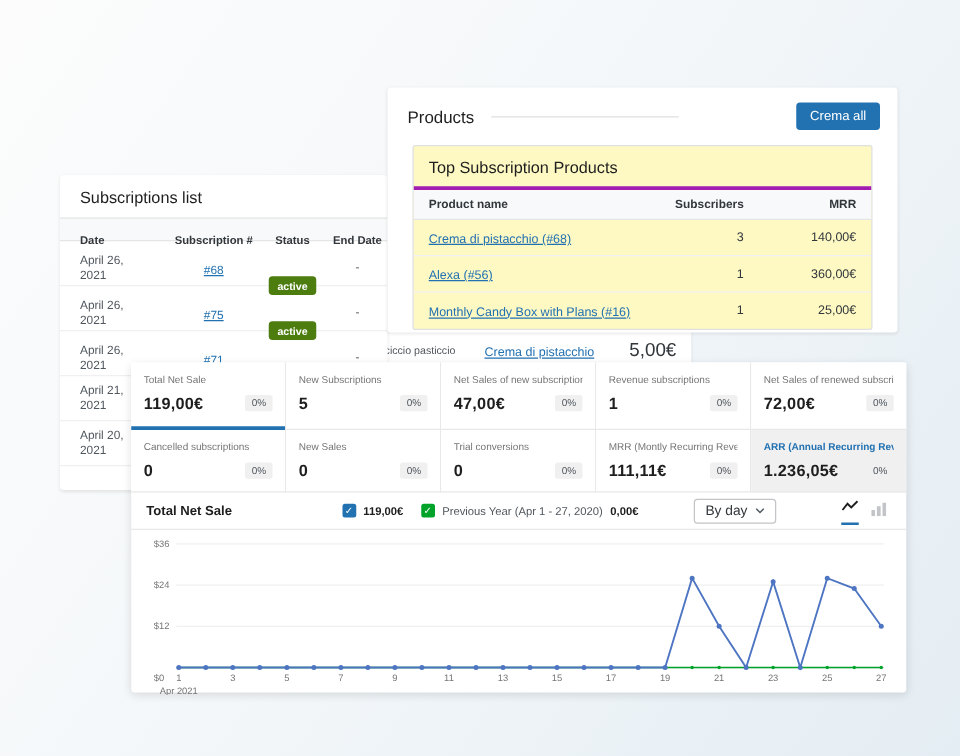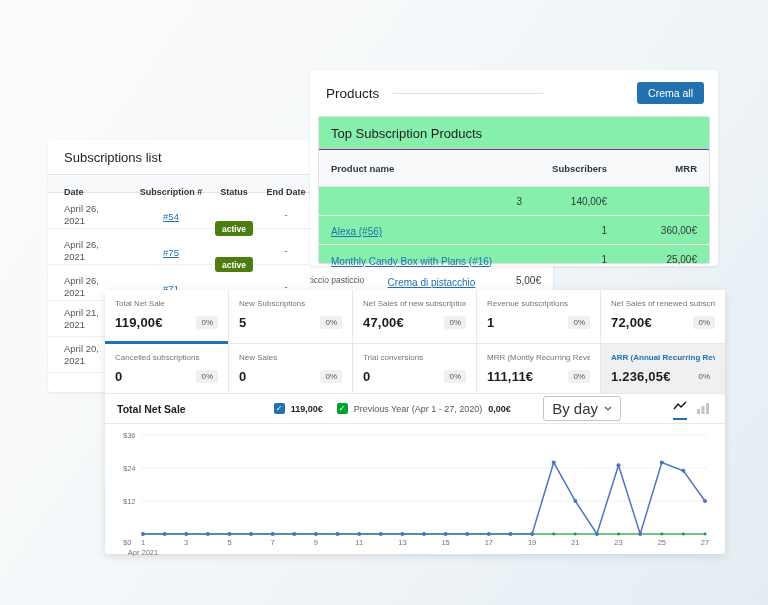--- a/index.html
+++ b/index.html
@@ -17,7 +17,7 @@
   .products-title { font-size:13.5px; color:#1e1e1e; }
   .products-divider { flex:0 0 150px; height:1px; background:#e0e0e0; margin-left:14px; margin-right:auto; }
   .view-all-btn { background:#2271b1; color:#fff; border:none; border-radius:3px; font-size:10.5px; padding:5px 11px; font-family:inherit; cursor:pointer; }
-  .products-box { margin:2px 8px; border:1px solid #e0e0e0; border-radius:2px; height:148px; background:#86efac; }
+  .products-box { margin:2px 20px; border:1px solid #e0e0e0; border-radius:2px; height:148px; background:#fef9c3; }
   .products-box-title { font-size:13px; padding:9px 12px 8px; color:#1e1e1e; }
   .ptable-head, .ptable-row { display:grid; grid-template-columns:1fr 85px 90px; align-items:center; }
   .ptable-head { background:#f8f9fa; border-top:1px solid #a21caf; border-bottom:1px solid #e5e5e5; height:38px; }

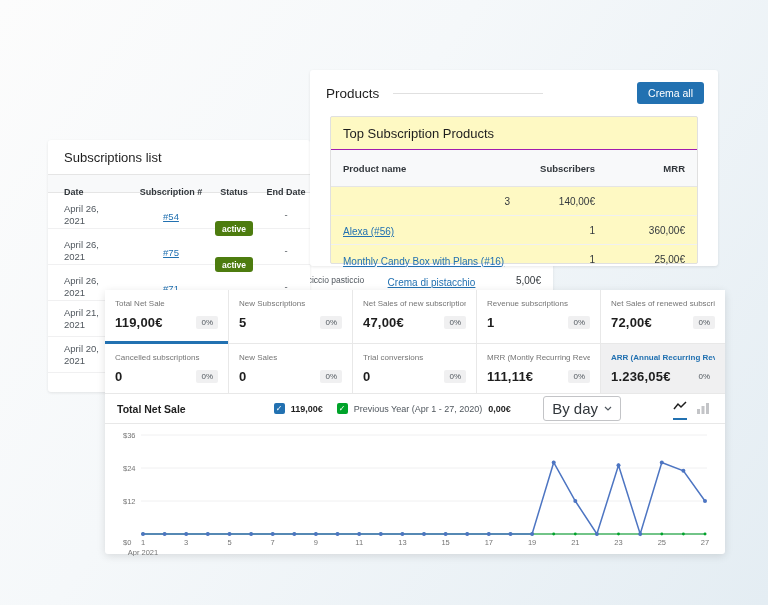--- a/index.html
+++ b/index.html
@@ -20,7 +20,7 @@
   .products-box { margin:2px 20px; border:1px solid #e0e0e0; border-radius:2px; height:148px; background:#fef9c3; }
   .products-box-title { font-size:13px; padding:9px 12px 8px; color:#1e1e1e; }
   .ptable-head, .ptable-row { display:grid; grid-template-columns:1fr 85px 90px; align-items:center; }
-  .ptable-head { background:#f8f9fa; border-top:1px solid #a21caf; border-bottom:1px solid #e5e5e5; height:38px; }
+  .ptable-head { background:#f8f9fa; border-top:3px solid #a21caf; border-bottom:1px solid #e5e5e5; height:27px; }
   .ptable-head span { font-size:9.5px; font-weight:bold; color:#32373c; }
   .ptable-row { height:29px; border-bottom:1px solid #f0f0f1; }
   .cell-left { padding-left:12px; text-align:left; }

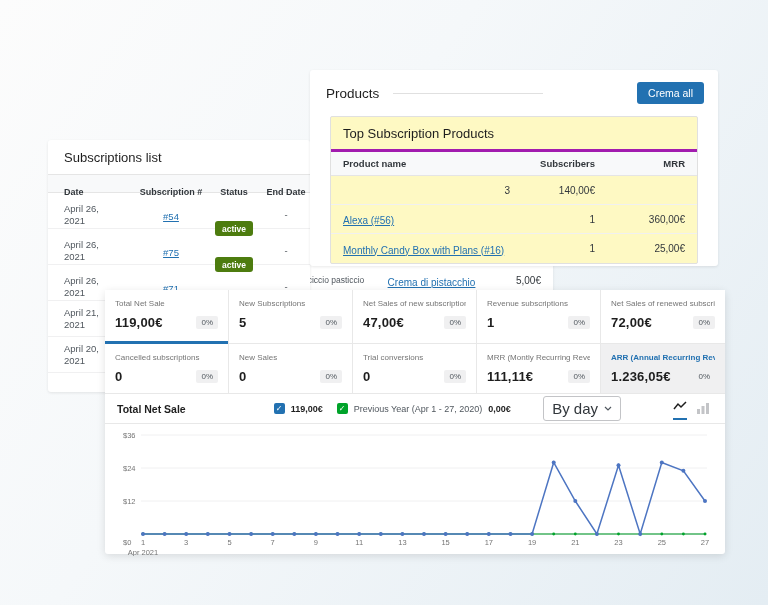--- a/index.html
+++ b/index.html
@@ -145,6 +145,7 @@
       <span class="cell-right">MRR</span>
     </div>
     <div class="ptable-row">
+      <span class="cell-left"><a class="plink">Crema di pistacchio (#68)</a></span>
       <span class="cell-right pnum">3</span>
       <span class="cell-right pnum">140,00€</span>
     </div>

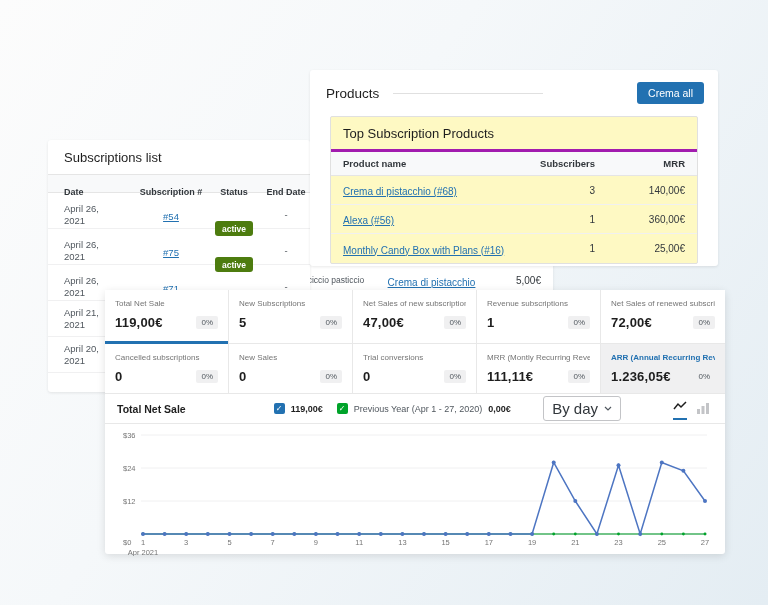--- a/index.html
+++ b/index.html
@@ -100,7 +100,7 @@
   </div>
   <div class="stable-row">
     <div class="s-date">April 26, 2021</div>
-    <div class="s-center"><a class="s-link">#54</a></div>
+    <div class="s-center"><a class="s-link">#68</a></div>
     <div class="s-center"><span class="status-badge">active</span></div>
     <div class="s-center s-dash">-</div>
   </div>

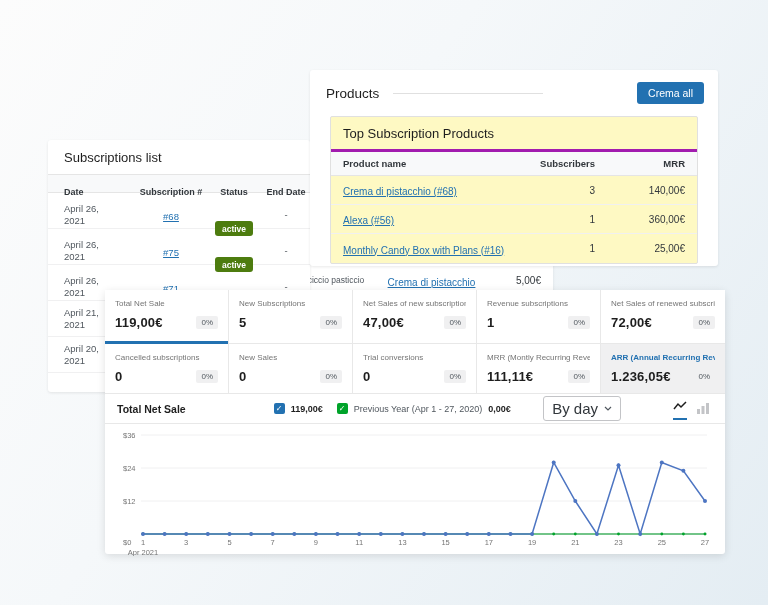--- a/index.html
+++ b/index.html
@@ -47,7 +47,7 @@
            display:flex; align-items:center; }
   .strip-customer { width:72px; text-align:center; font-size:8.5px; color:#50575e; line-height:1.3; }
   .strip-product { flex:1; text-align:center; }
-  .strip-amount { width:62px; text-align:right; padding-right:12px; font-size:10px; color:#32373c; }
+  .strip-amount { width:62px; text-align:right; padding-right:12px; font-size:15px; color:#32373c; }
 
   
   .stats-card { left:105px; top:290px; width:620px; height:264px; z-index:5; box-shadow:0 2px 8px rgba(0,0,0,0.12); }

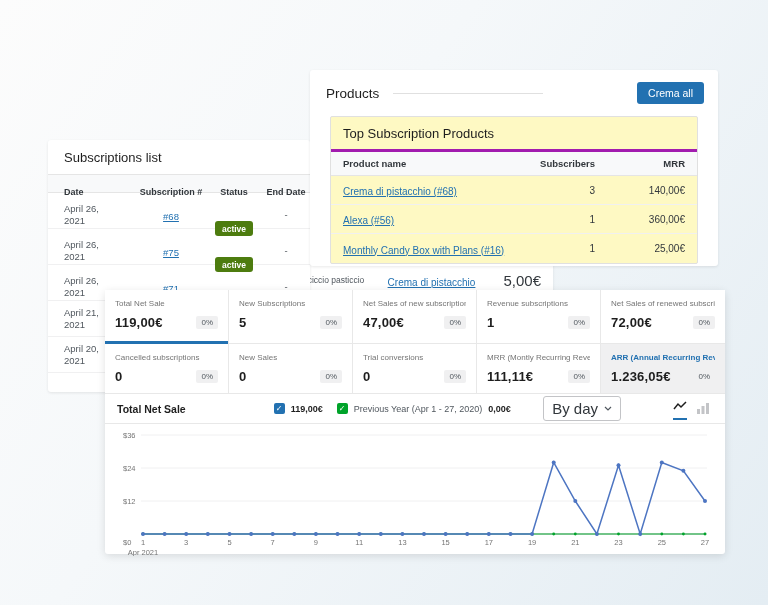--- a/index.html
+++ b/index.html
@@ -72,7 +72,7 @@
   .cb-green { background:#00a32a; }
   .legend-label { font-size:9px; color:#50575e; }
   .legend-value { font-size:9px; font-weight:bold; color:#1e1e1e; margin-right:8px; }
-  .by-day { margin-left:auto; border:1px solid #c3c4c7; border-radius:3px; padding:3px 8px; font-size:15px; color:#32373c; display:flex; align-items:center; gap:6px; cursor:pointer; background:#fff; }
+  .by-day { margin-left:auto; border:1px solid #c3c4c7; border-radius:3px; padding:3px 8px; font-size:11px; color:#32373c; display:flex; align-items:center; gap:6px; cursor:pointer; background:#fff; }
   .chart-type-icons { display:flex; align-items:center; gap:10px; margin-left:52px; margin-right:4px; }
   .icon-btn { cursor:pointer; display:inline-block; }
   .icon-btn.active { border-bottom:2px solid #2271b1; padding-bottom:3px; }

